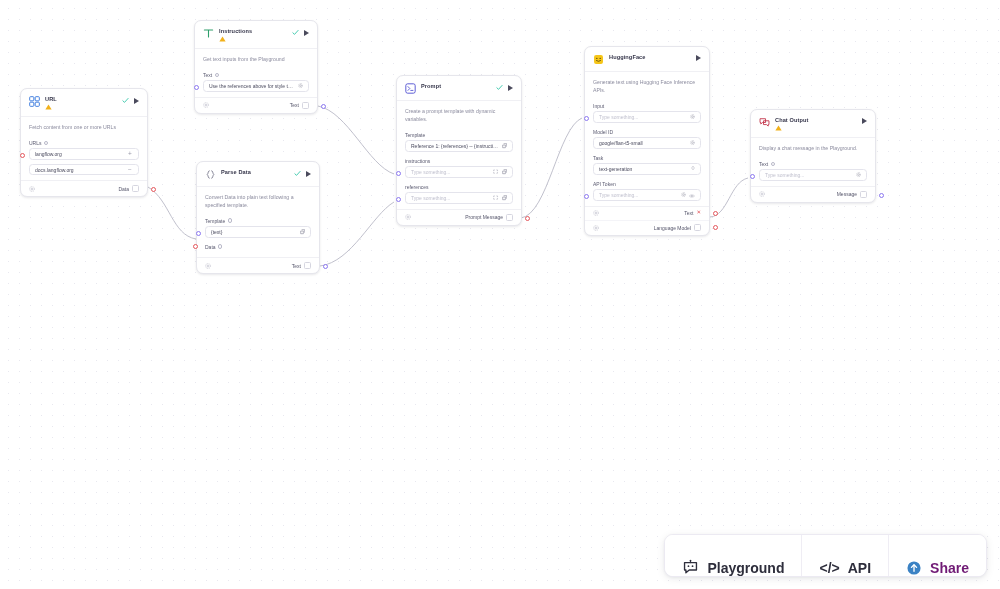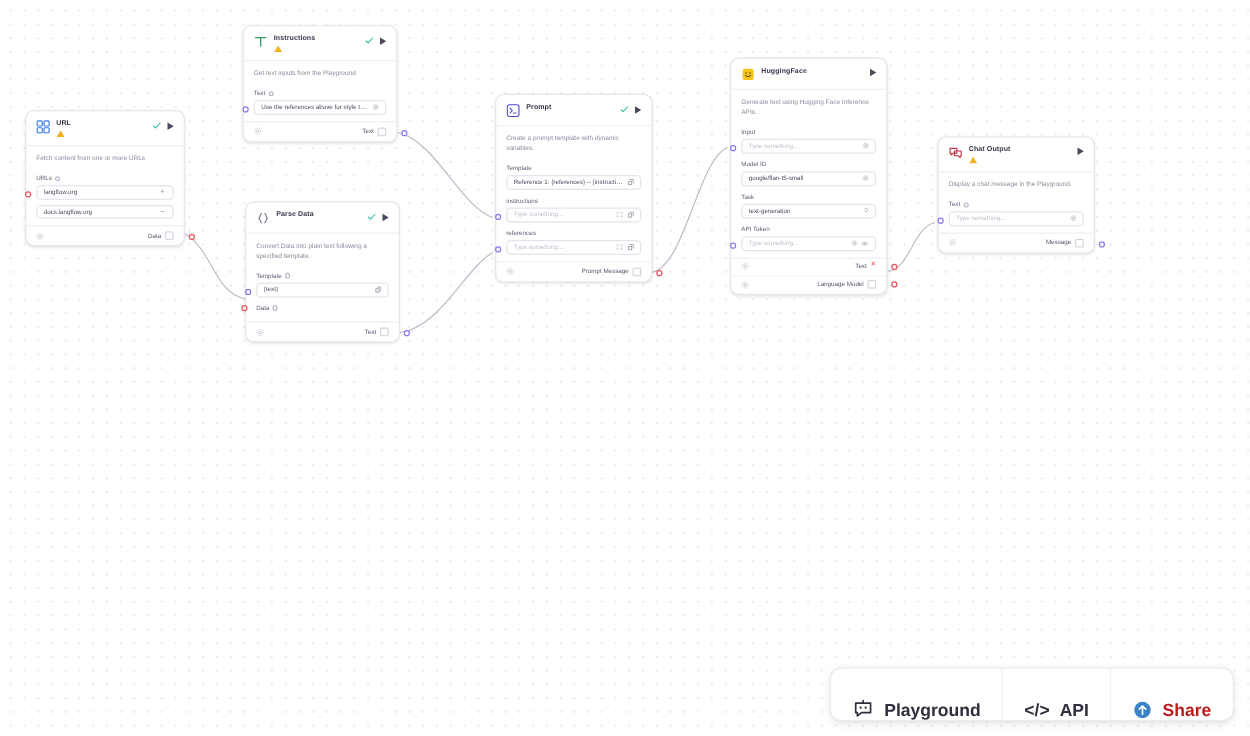--- a/index.html
+++ b/index.html
@@ -106,7 +106,7 @@
     background: #fff;
   }
   .tb-btn + .tb-btn { border-left: 1px solid #efedf4; }
-  .tb-btn.share { color: #b91c1c; font-weight: 600; }
+  .tb-btn.share { color: #701a75; font-weight: 600; }
   .tb-ico { display: flex; align-items: center; justify-content: center; }
 </style>
 </head>

